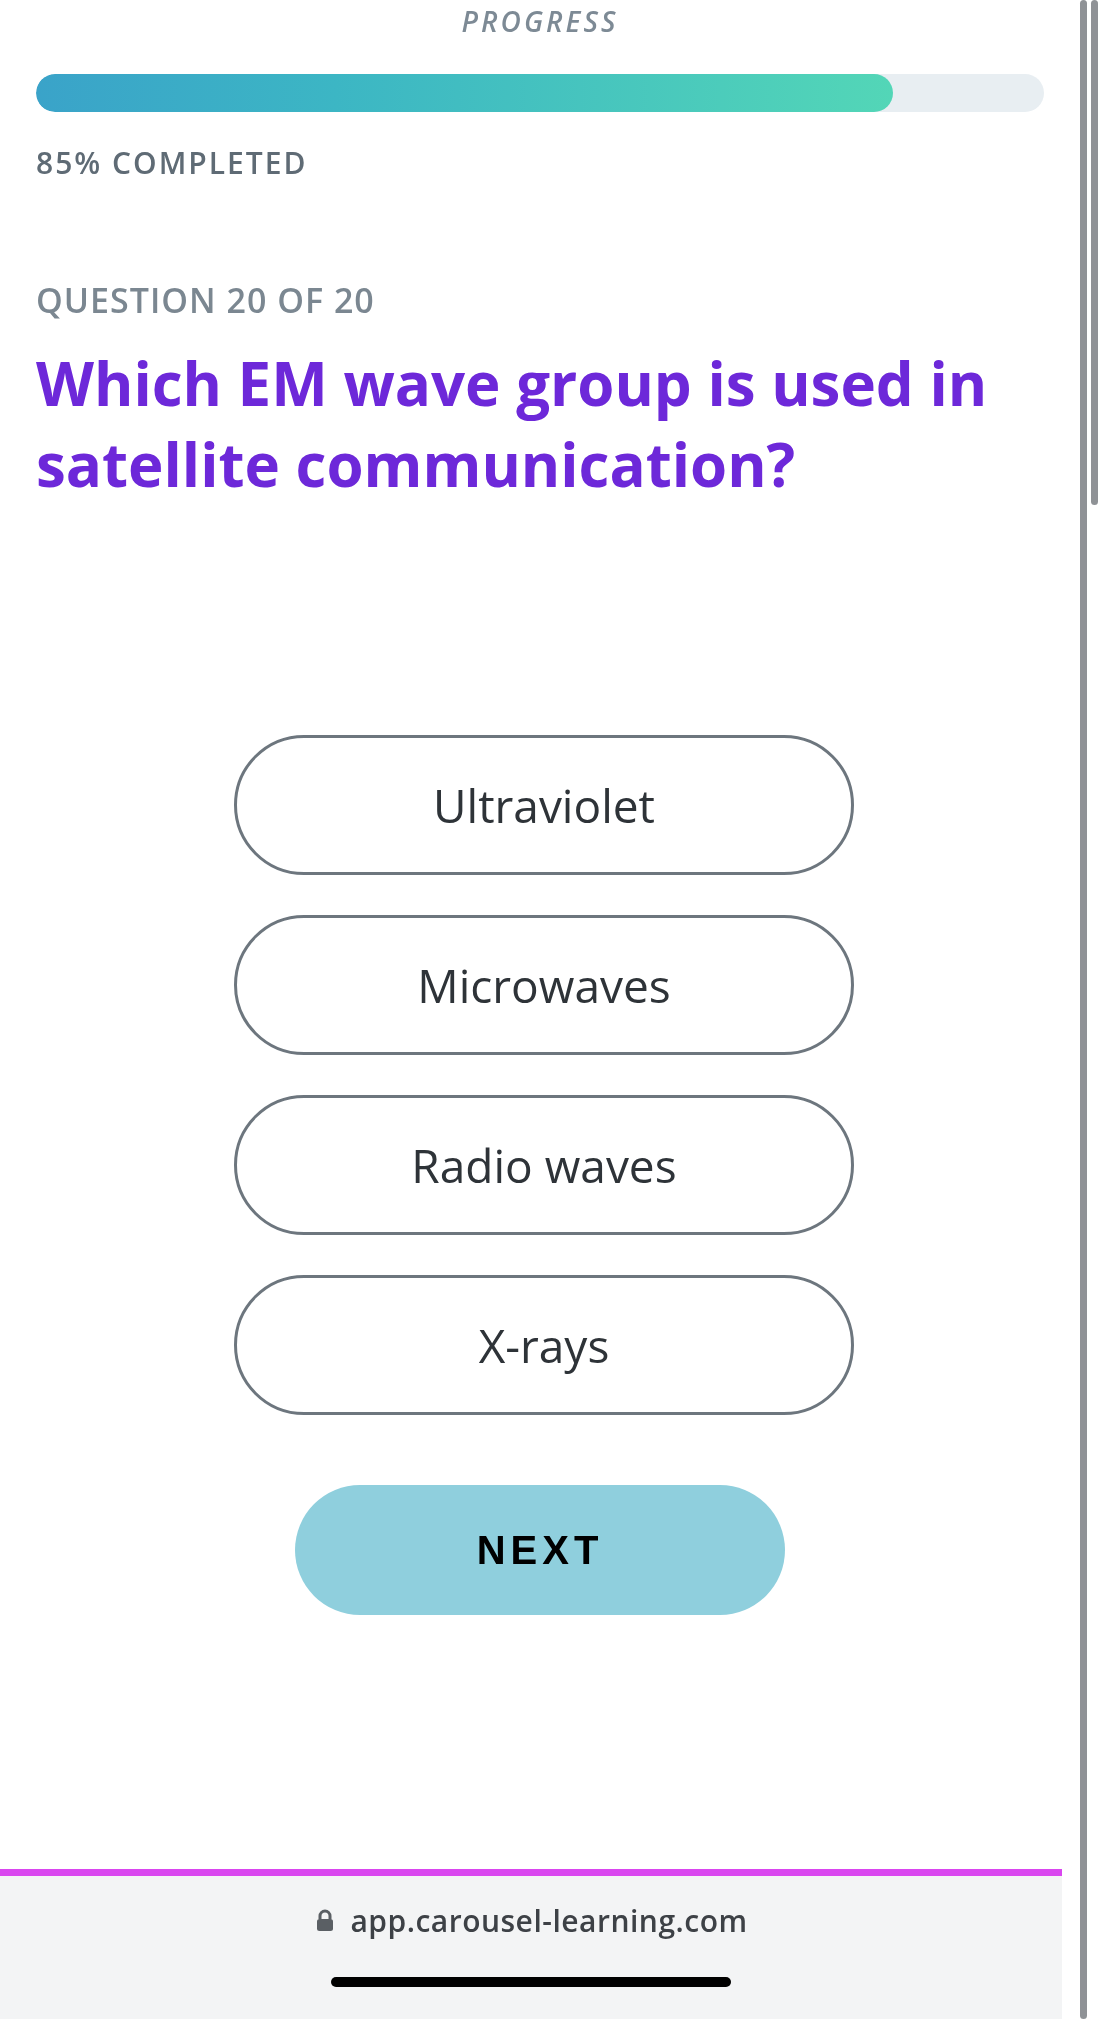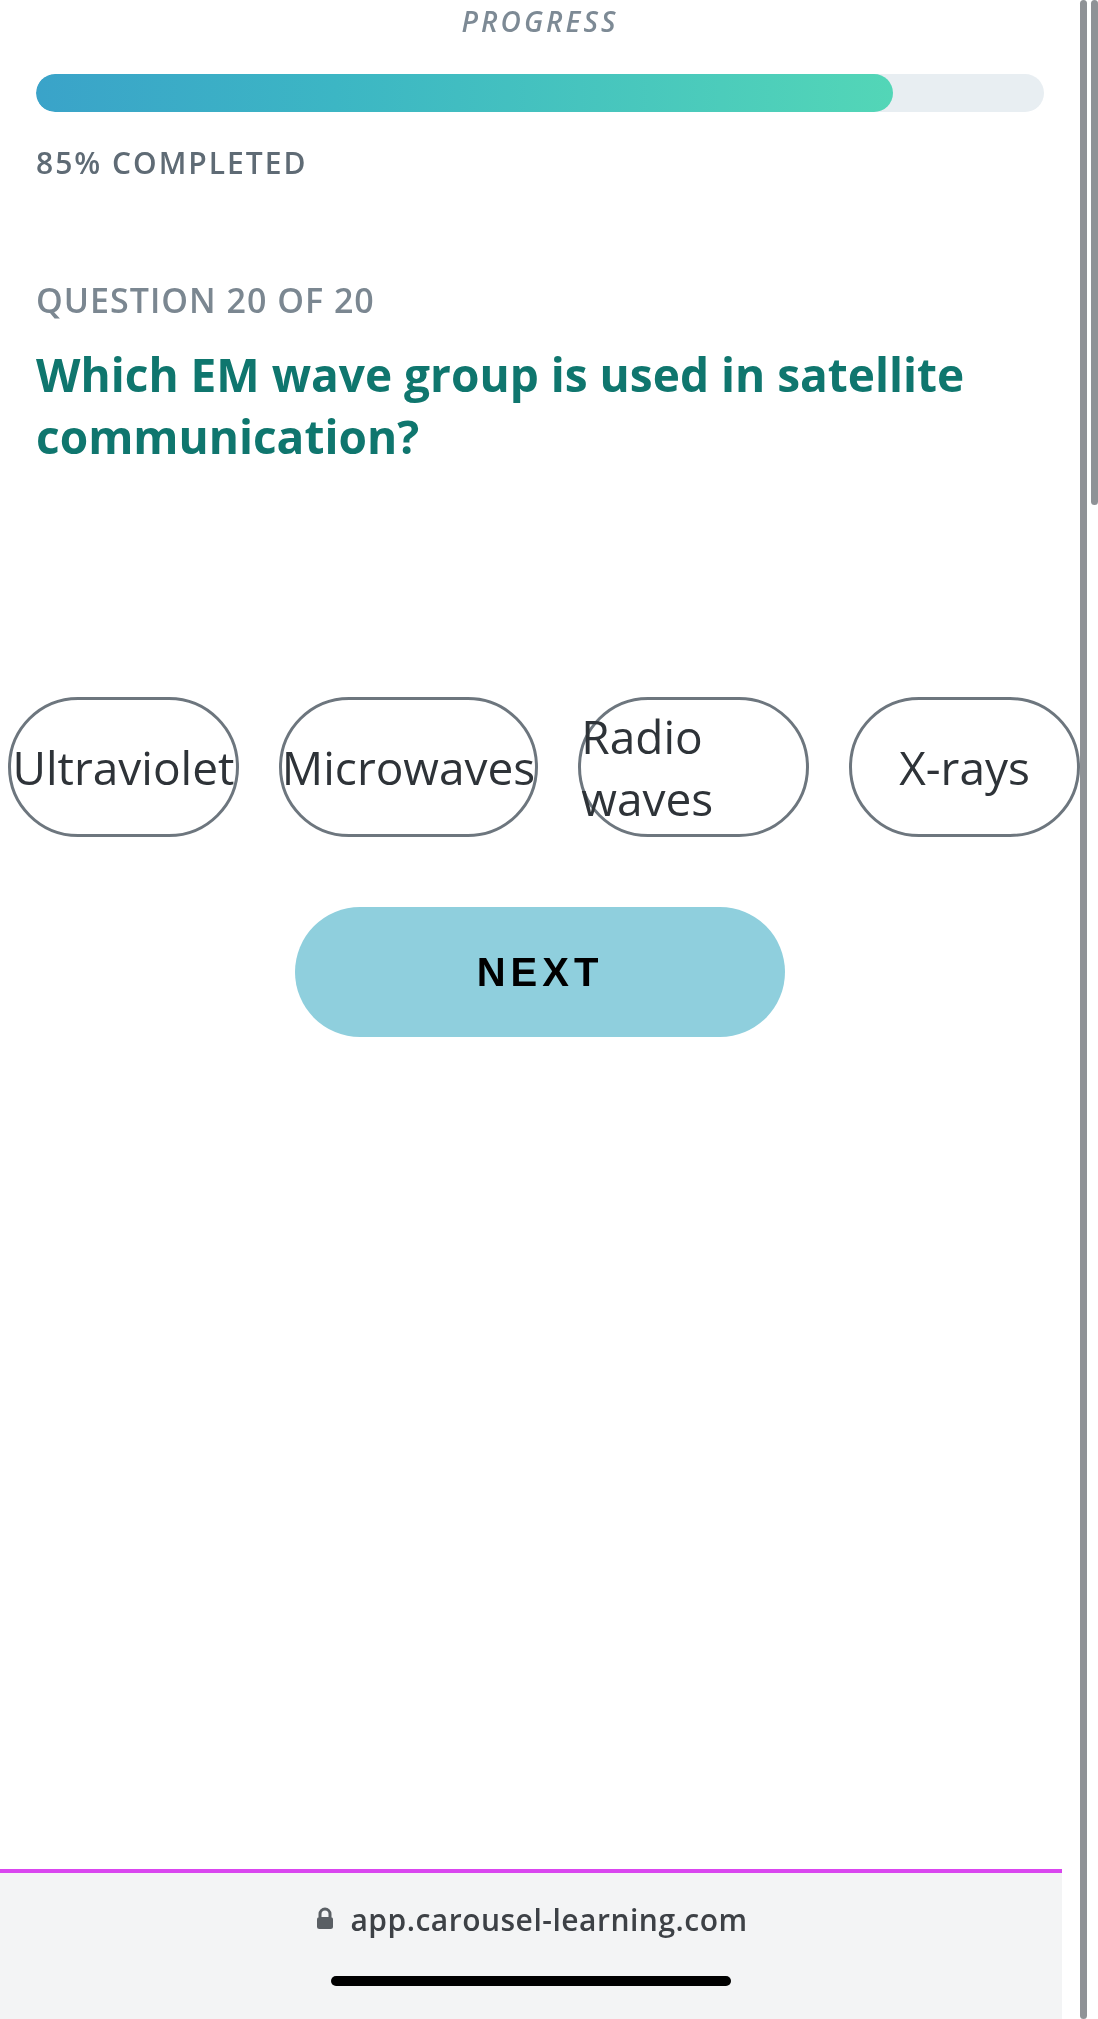--- a/index.html
+++ b/index.html
@@ -86,10 +86,10 @@
     }
     .question-text {
       margin: 20px 36px 6px;
-      font-size: 46px;
+      font-size: 60px;
       font-weight: 700;
       line-height: 1.35;
-      color: #0f766e;
+      color: #6d28d9;
     }
 
     

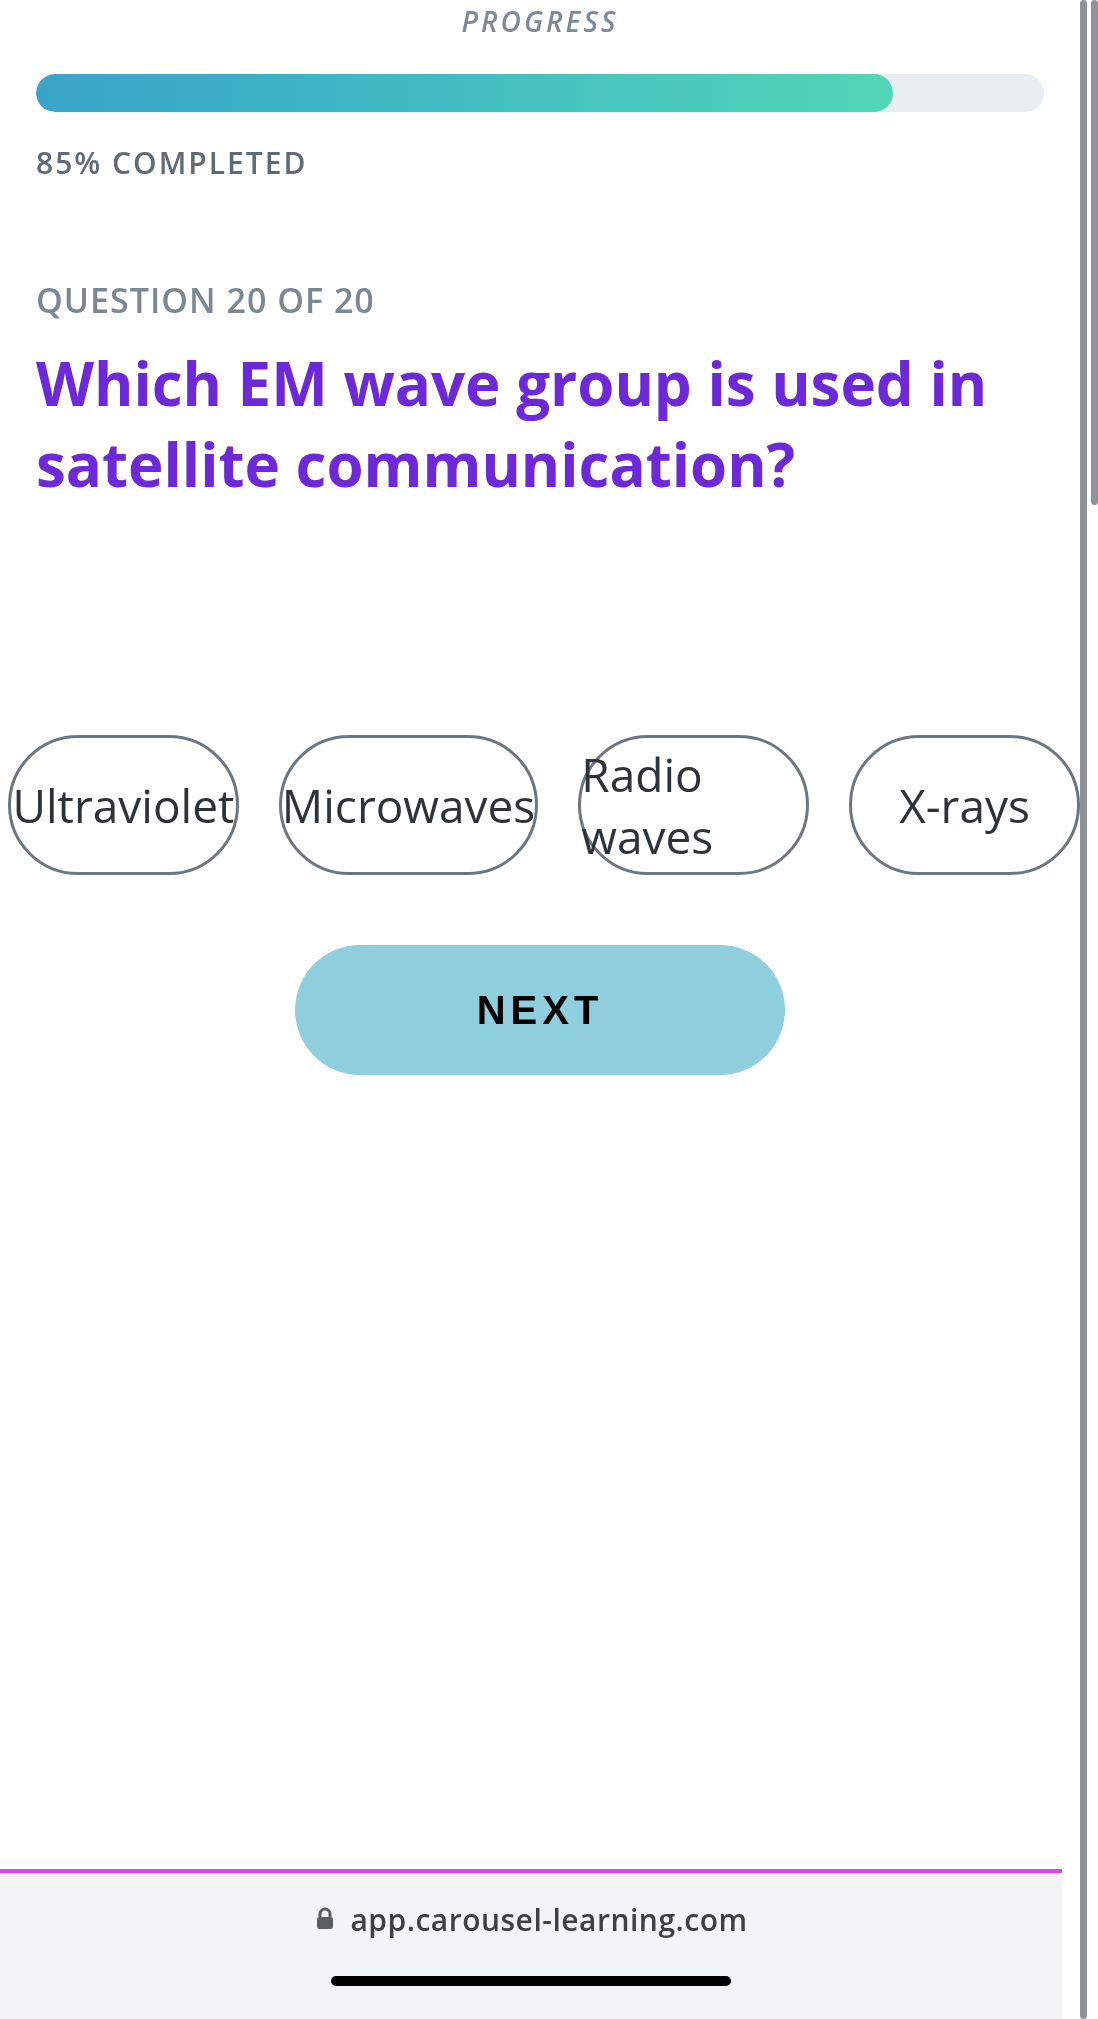--- a/index.html
+++ b/index.html
@@ -96,7 +96,7 @@
     .options {
       margin-top: 230px;
       display: flex;
-      flex-direction: row;
+      flex-direction: column;
       align-items: center;
       gap: 40px;
       padding-left: 8px;

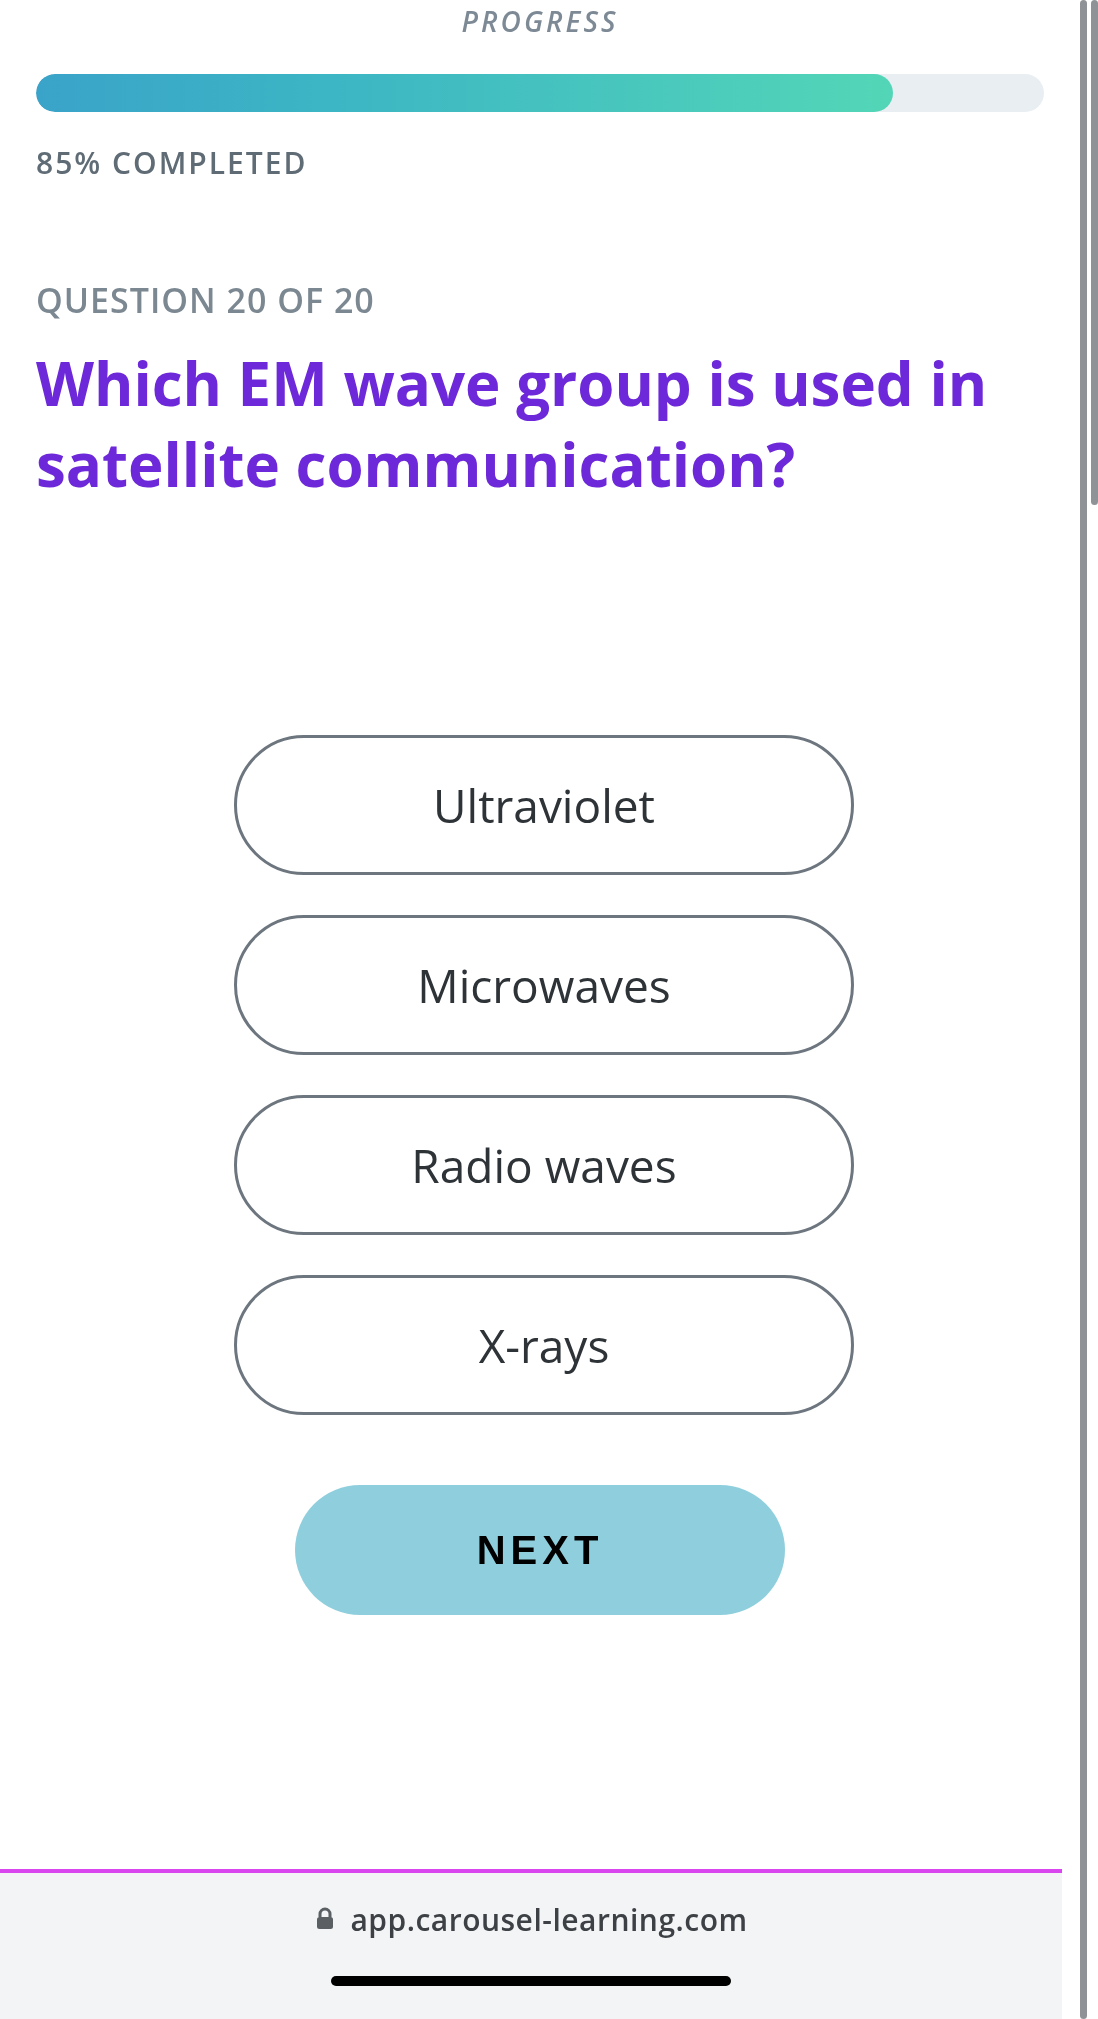--- a/index.html
+++ b/index.html
@@ -143,7 +143,7 @@
       bottom: 0;
       height: 150px;
       background: #f3f4f5;
-      border-top: 4px solid #d946ef;
+      border-top: 7px solid #d946ef;
       display: flex;
       flex-direction: column;
       align-items: center;

